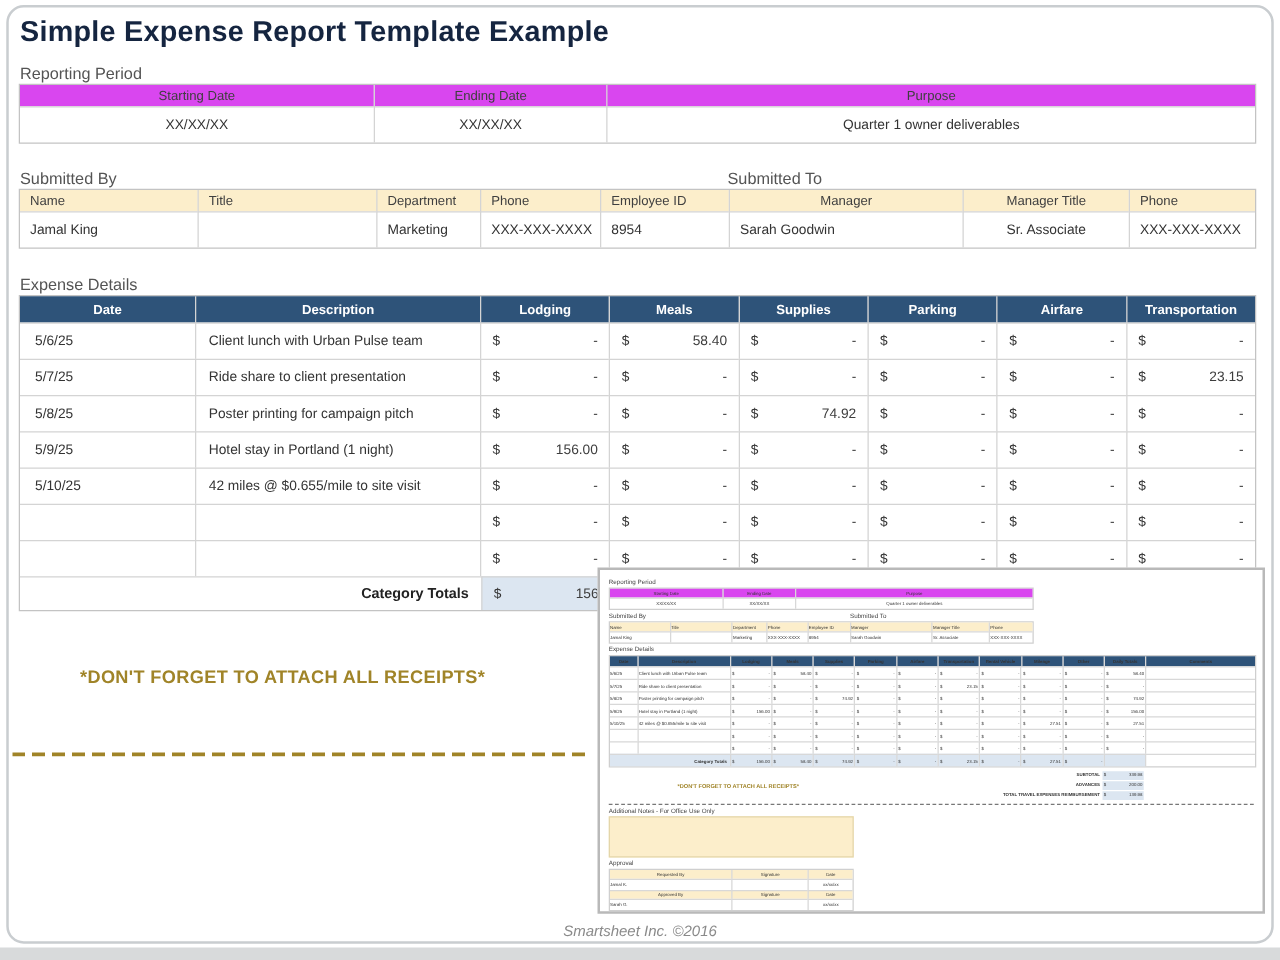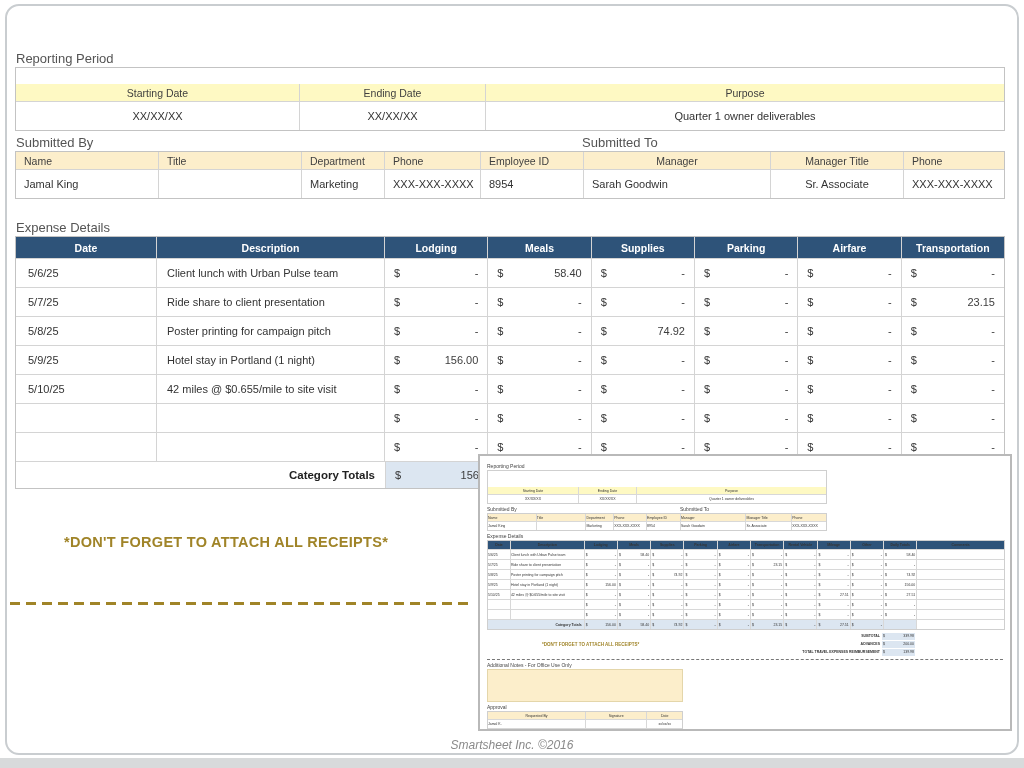--- a/index.html
+++ b/index.html
@@ -49,6 +49,7 @@
 <div class="stage">
   <div class="page-frame"></div>
 
+  <div class="title">Simple Expense Report Template Example</div>
 
   <div class="lbl" style="left:16px;top:51px;">Reporting Period</div>
   <div class="tbl" style="left:15px;top:67px;width:990px;" id="rp-table">

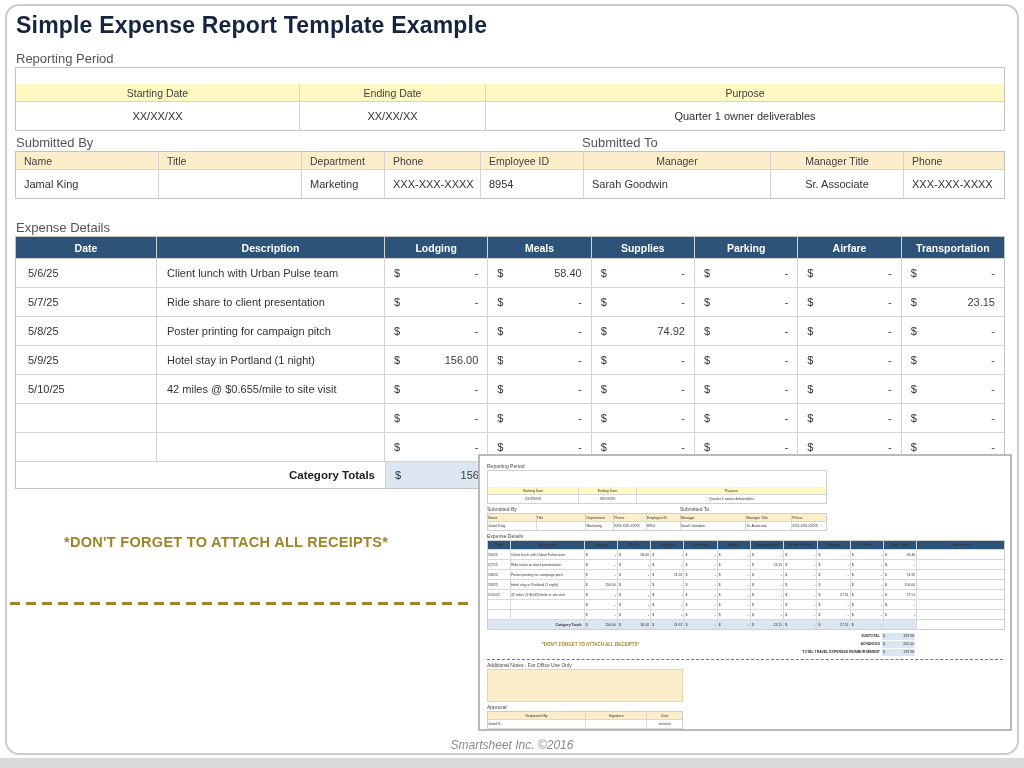--- a/index.html
+++ b/index.html
@@ -14,7 +14,7 @@
   .row + .row .c{border-top:1px solid #d4d4d4;}
   .c{box-sizing:border-box;display:flex;align-items:center;font-size:11px;color:#333;overflow:hidden;white-space:nowrap;}
   .c + .c{border-left:1px solid #d4d4d4;}
-  .hgray{background:#fef9c3;color:#3f3f3f;font-size:10.5px;margin-top:16px;}
+  .hgray{background:#d946ef;color:#3f3f3f;font-size:10.5px;}
   .hcream{background:#fceecb;color:#3f3f3f;font-size:10.5px;}
   .hnavy{background:#2e5379;color:#ffffff;font-size:10.5px;font-weight:bold;}
   .ctr{justify-content:center;}

